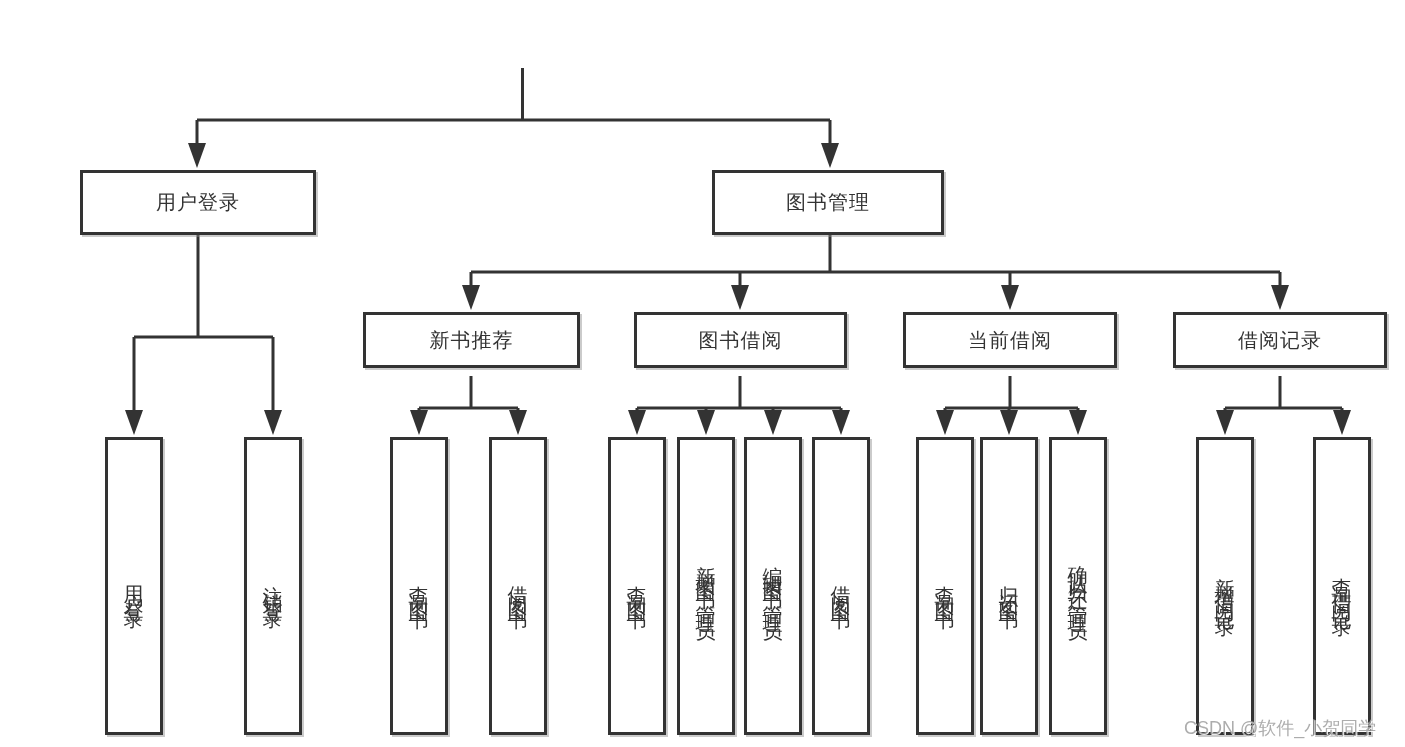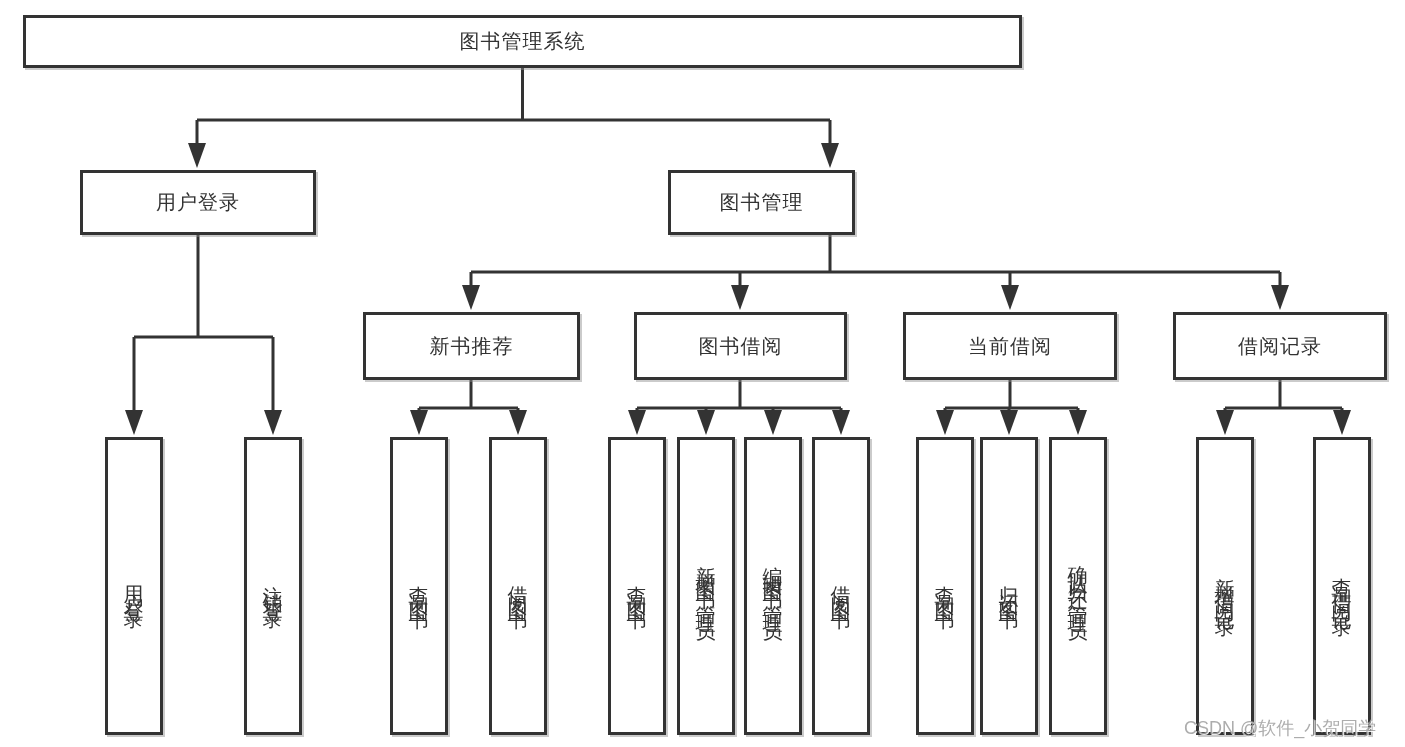--- a/index.html
+++ b/index.html
@@ -124,9 +124,6 @@
     </g>
   </svg>
 
-  <div class="box root-box">
-    <span class="hlabel">图书管理系统</span>
-  </div>
 
   <div class="box l2-box l2-user">
     <span class="hlabel">用户登录</span>

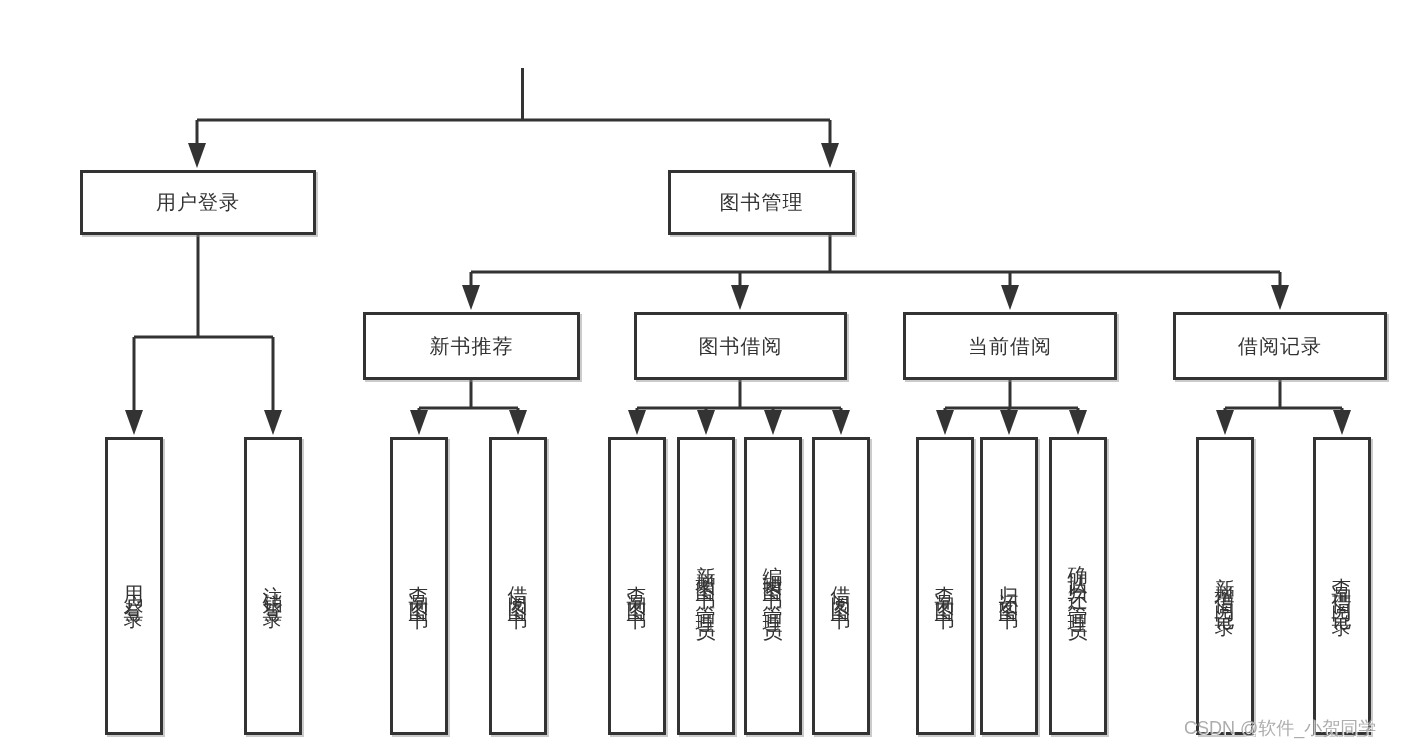--- a/index.html
+++ b/index.html
@@ -40,7 +40,7 @@
   .root-box { left: 23px; top: 15px; width: 999px; height: 53px; }
   .l2-box  { top: 170px; height: 65px; }
   .l2-user { left: 80px;  width: 236px; }
-  .l2-book { left: 668px; width: 187px; justify-content: center; }
+  .l2-book { left: 712px; width: 232px; justify-content: center; }
   .l3-box  { top: 312px; height: 68px; }
   .l3-a { left: 363px;  width: 217px; }
   .l3-b { left: 634px;  width: 213px; }

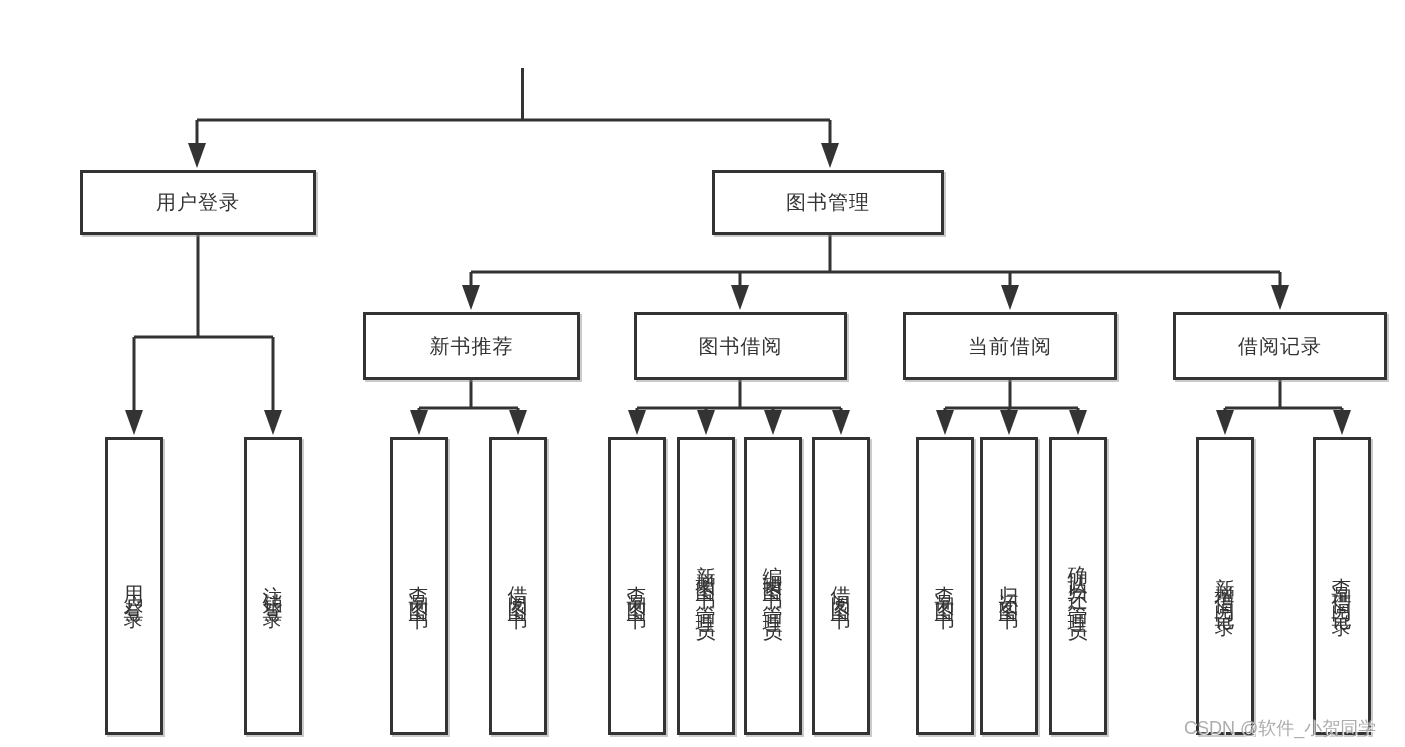--- a/index.html
+++ b/index.html
@@ -41,7 +41,7 @@
   .l2-box  { top: 170px; height: 65px; }
   .l2-user { left: 80px;  width: 236px; }
   .l2-book { left: 712px; width: 232px; justify-content: center; }
-  .l3-box  { top: 312px; height: 68px; }
+  .l3-box  { top: 312px; height: 56px; }
   .l3-a { left: 363px;  width: 217px; }
   .l3-b { left: 634px;  width: 213px; }
   .l3-c { left: 903px;  width: 214px; }

